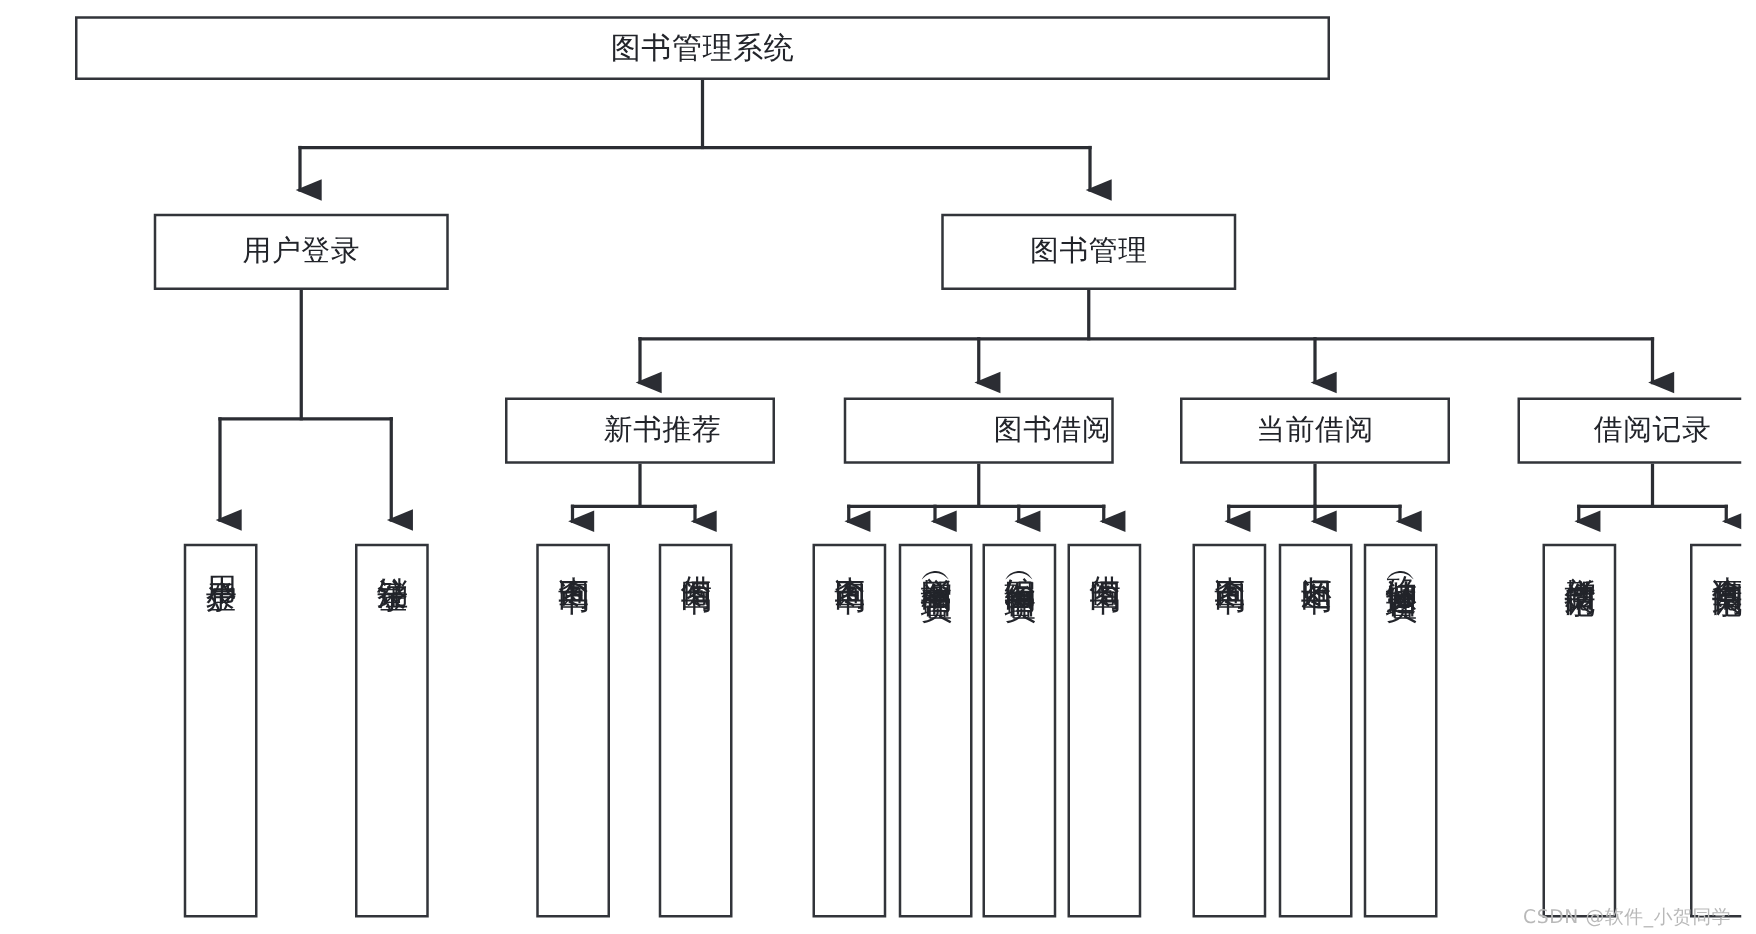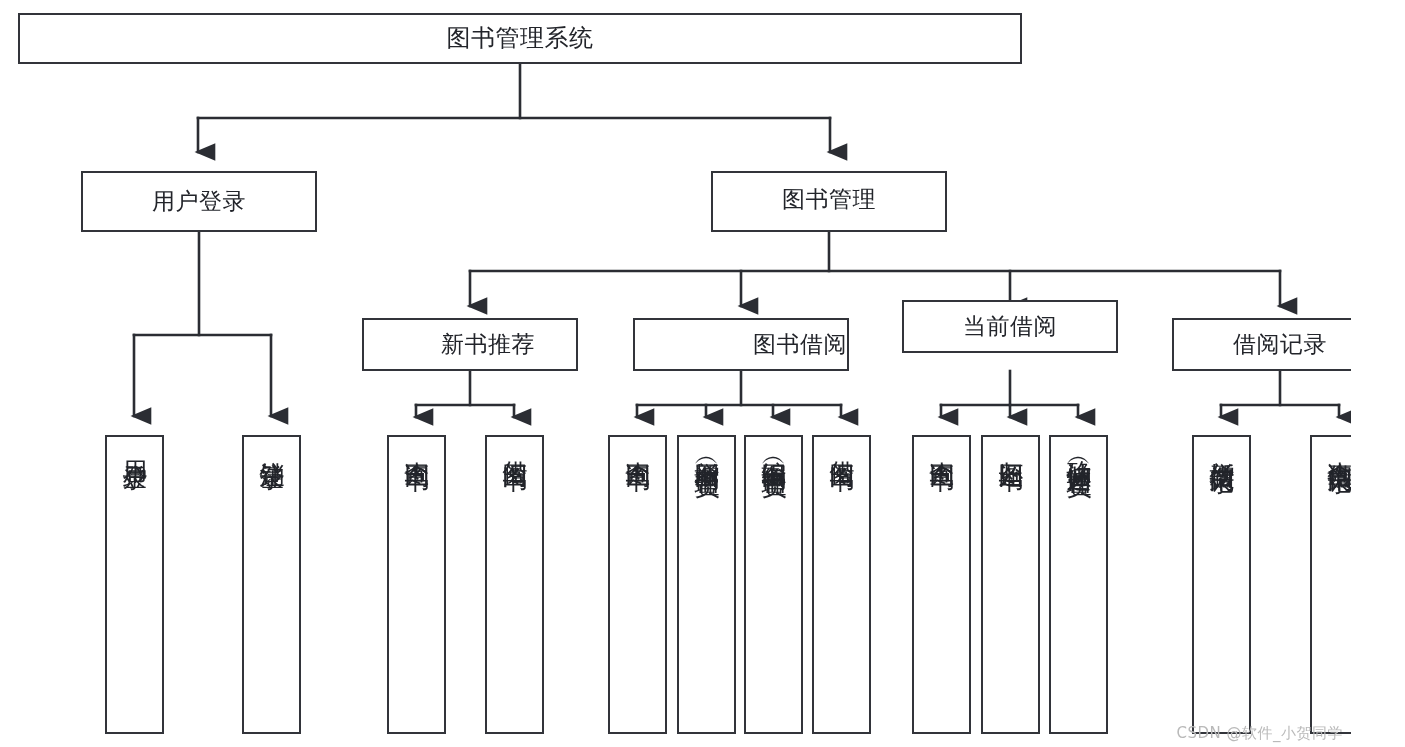--- a/index.html
+++ b/index.html
@@ -18,6 +18,7 @@
     height: 747px;
     background: #ffffff;
     overflow: hidden;
+    margin-left: 42px;
   }
   #connector-layer {
     position: absolute;

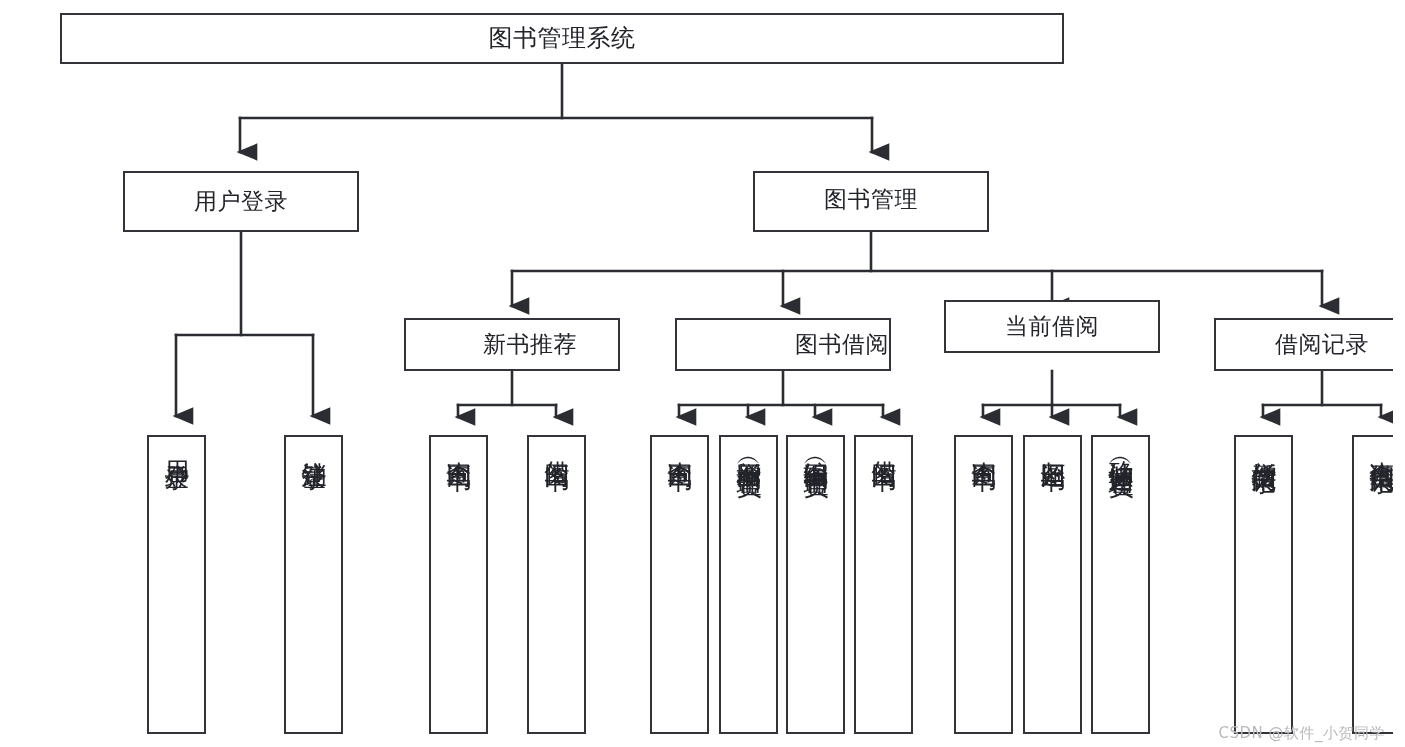--- a/index.html
+++ b/index.html
@@ -141,7 +141,7 @@
   <div class="node horiz" style="left:81px; top:171px; width:236px; height:61px;">
     <span class="node-label">用户登录</span>
   </div>
-  <div class="node horiz" style="left:711px; top:171px; width:236px; height:61px;font-family:Liberation Mono, monospace;">
+  <div class="node horiz" style="left:711px; top:171px; width:236px; height:61px;">
     <span class="node-label">图书管理</span>
   </div>
 

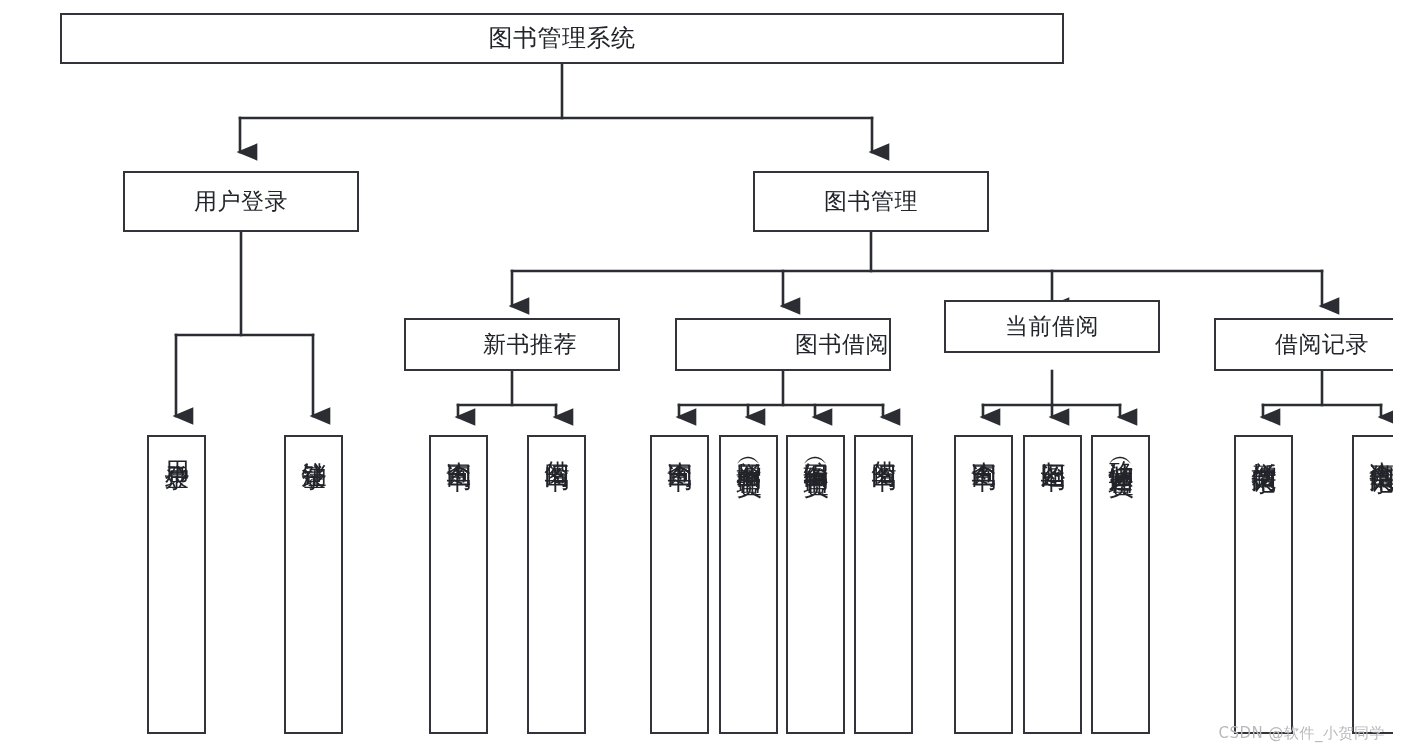--- a/index.html
+++ b/index.html
@@ -151,7 +151,7 @@
   <div class="node horiz" style="left:633px; top:318px; width:216px; height:53px;justify-content:flex-end;">
     <span class="node-label">图书借阅</span>
   </div>
-  <div class="node horiz" style="left:902px; top:300px; width:216px; height:53px;">
+  <div class="node horiz" style="left:902px; top:318px; width:216px; height:53px;">
     <span class="node-label">当前借阅</span>
   </div>
   <div class="node horiz" style="left:1172px; top:318px; width:216px; height:53px;justify-content:center;">

